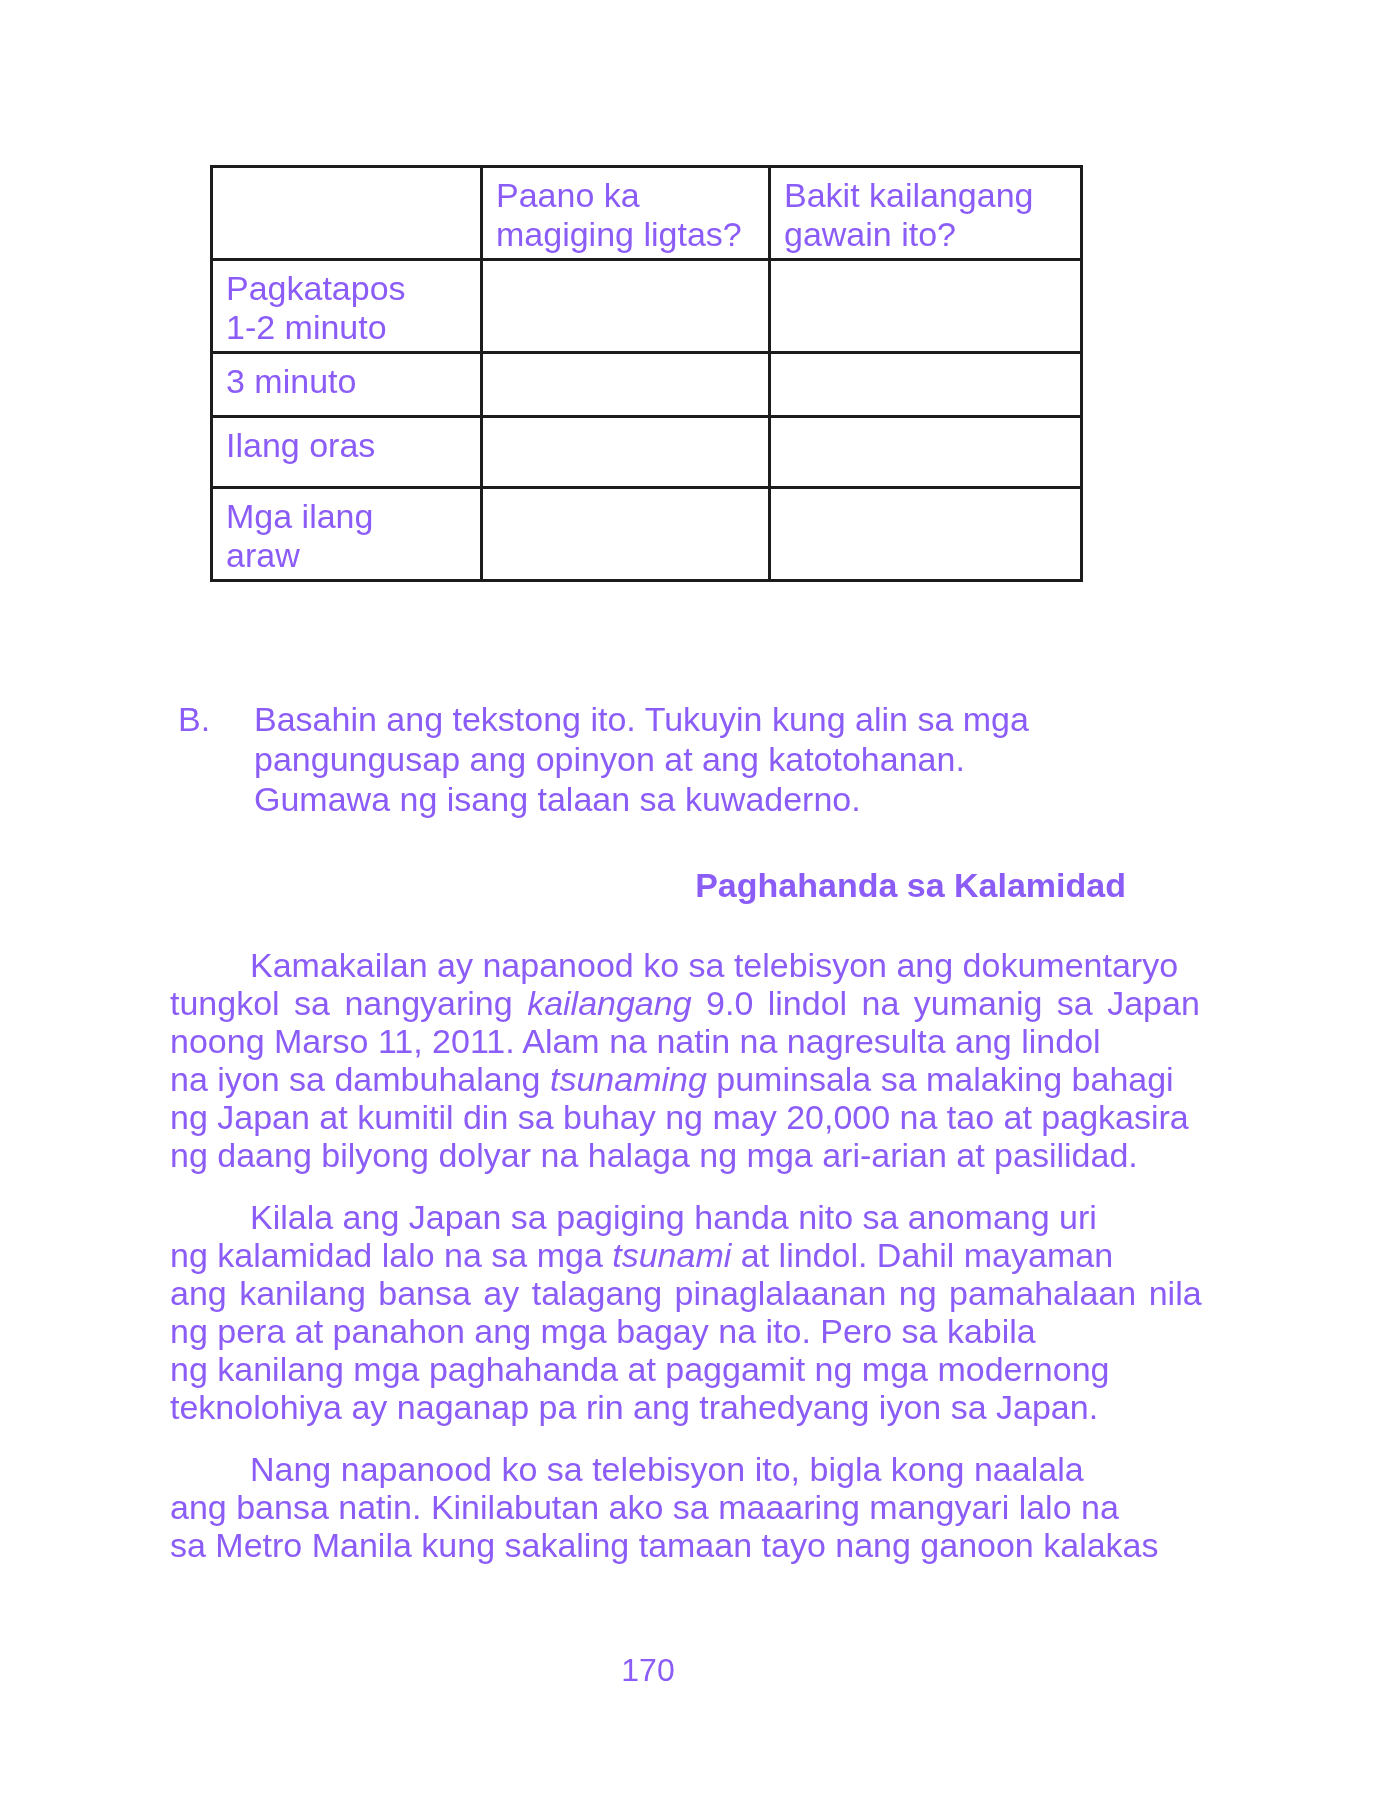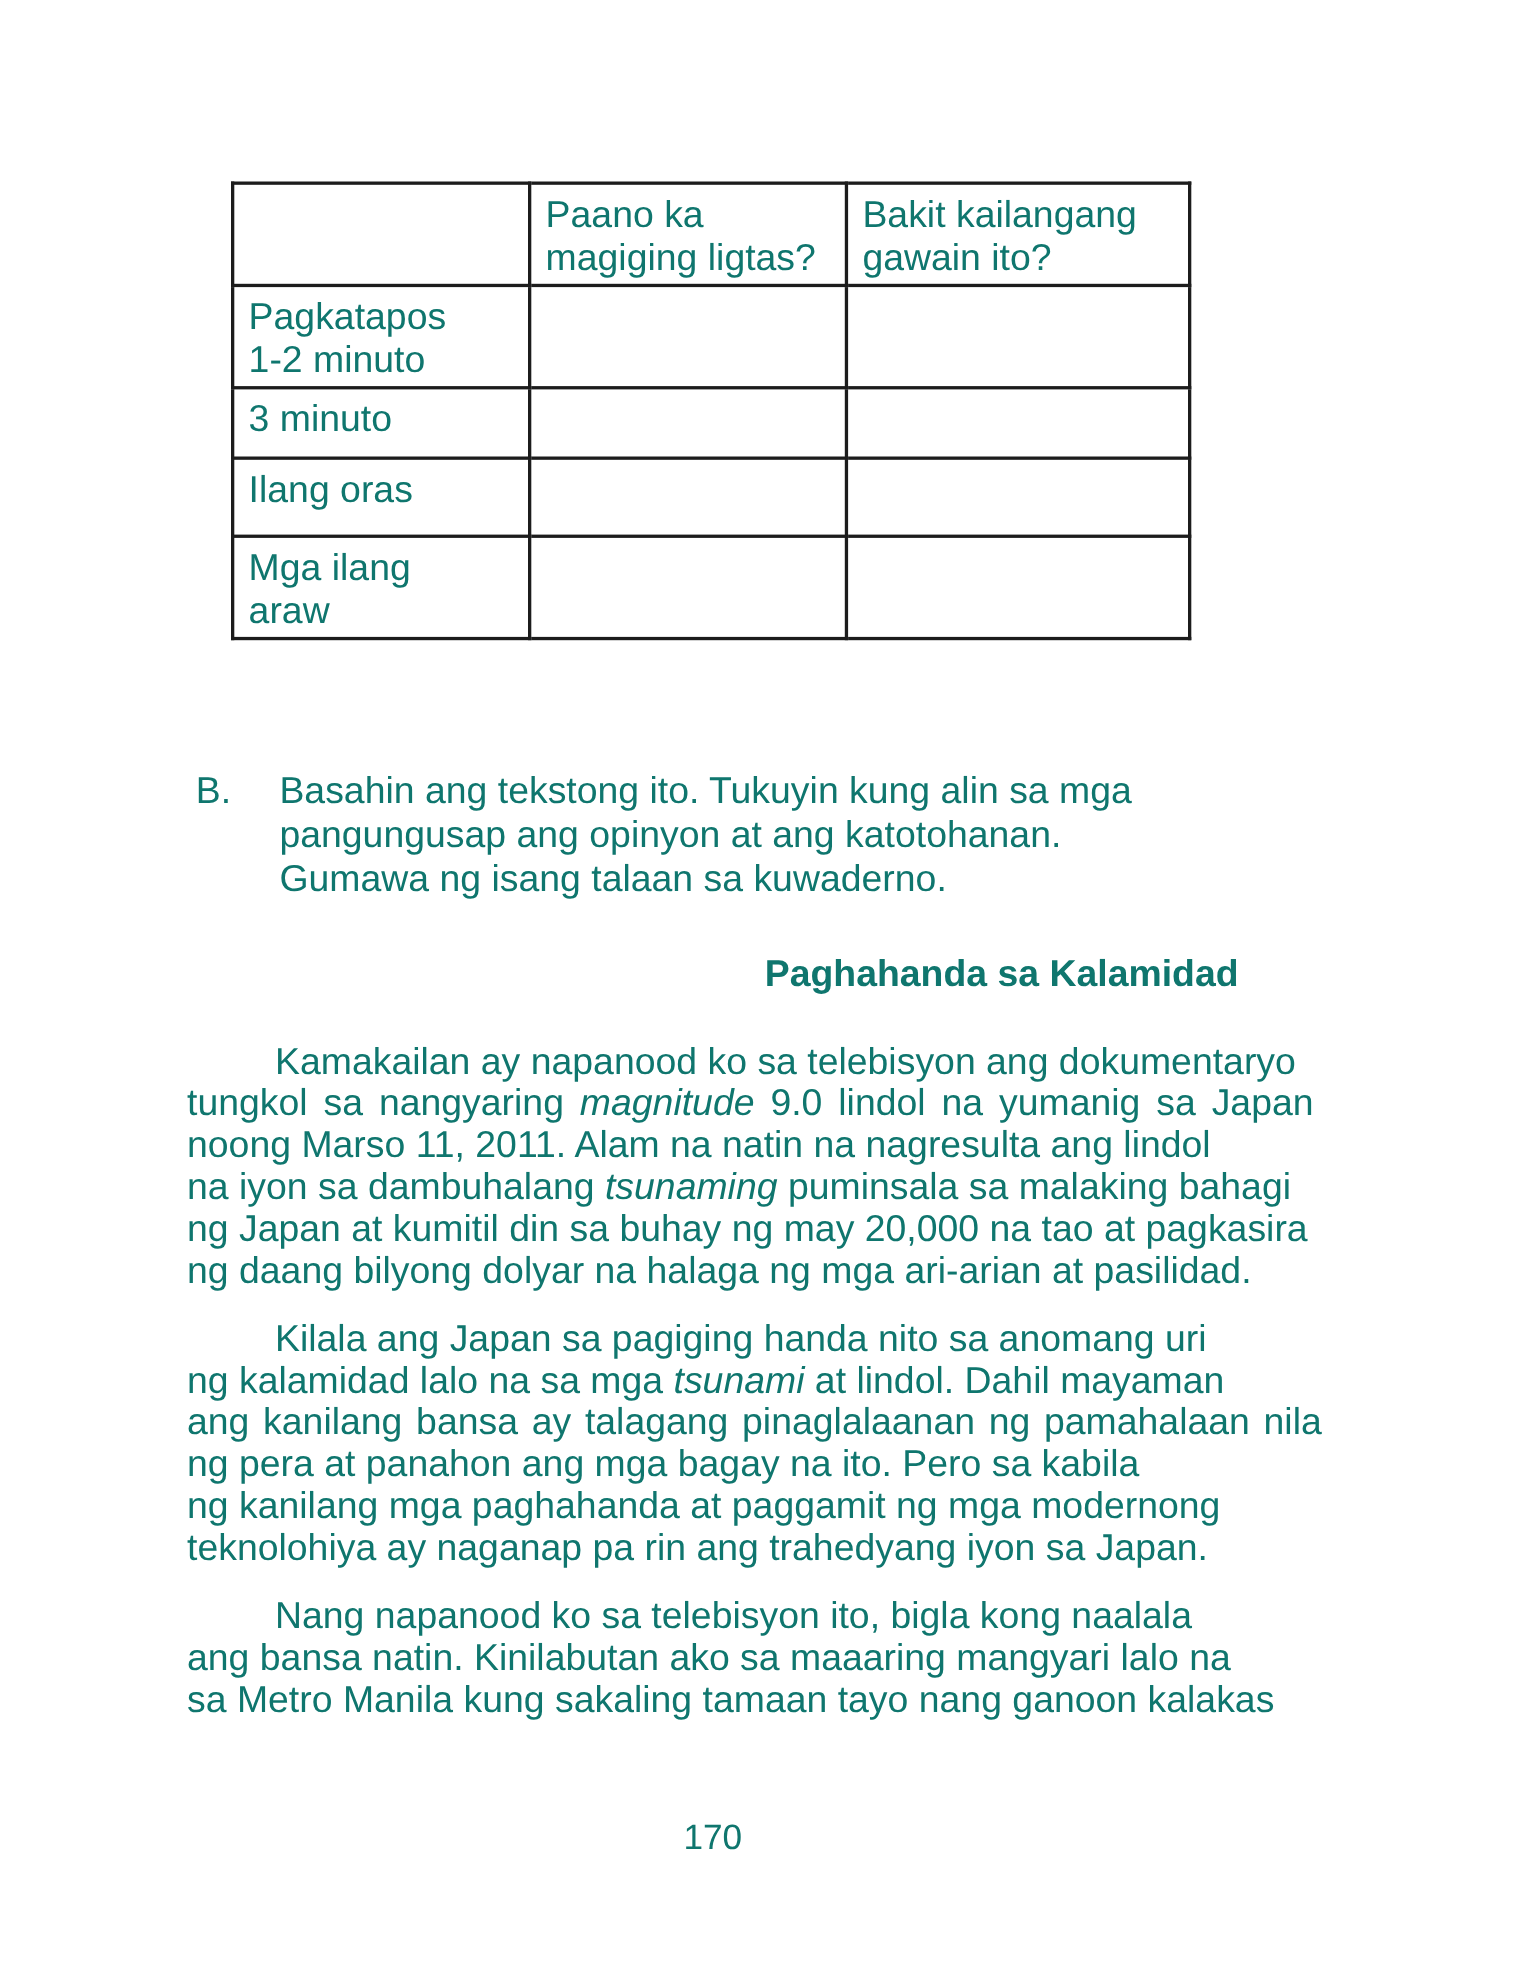--- a/index.html
+++ b/index.html
@@ -10,7 +10,7 @@
     margin: 0 auto;
     background: #ffffff;
     font-family: "Liberation Sans", sans-serif;
-    color: #0f766e;
+    color: #8b5cf6;
     overflow: hidden;
   }
 

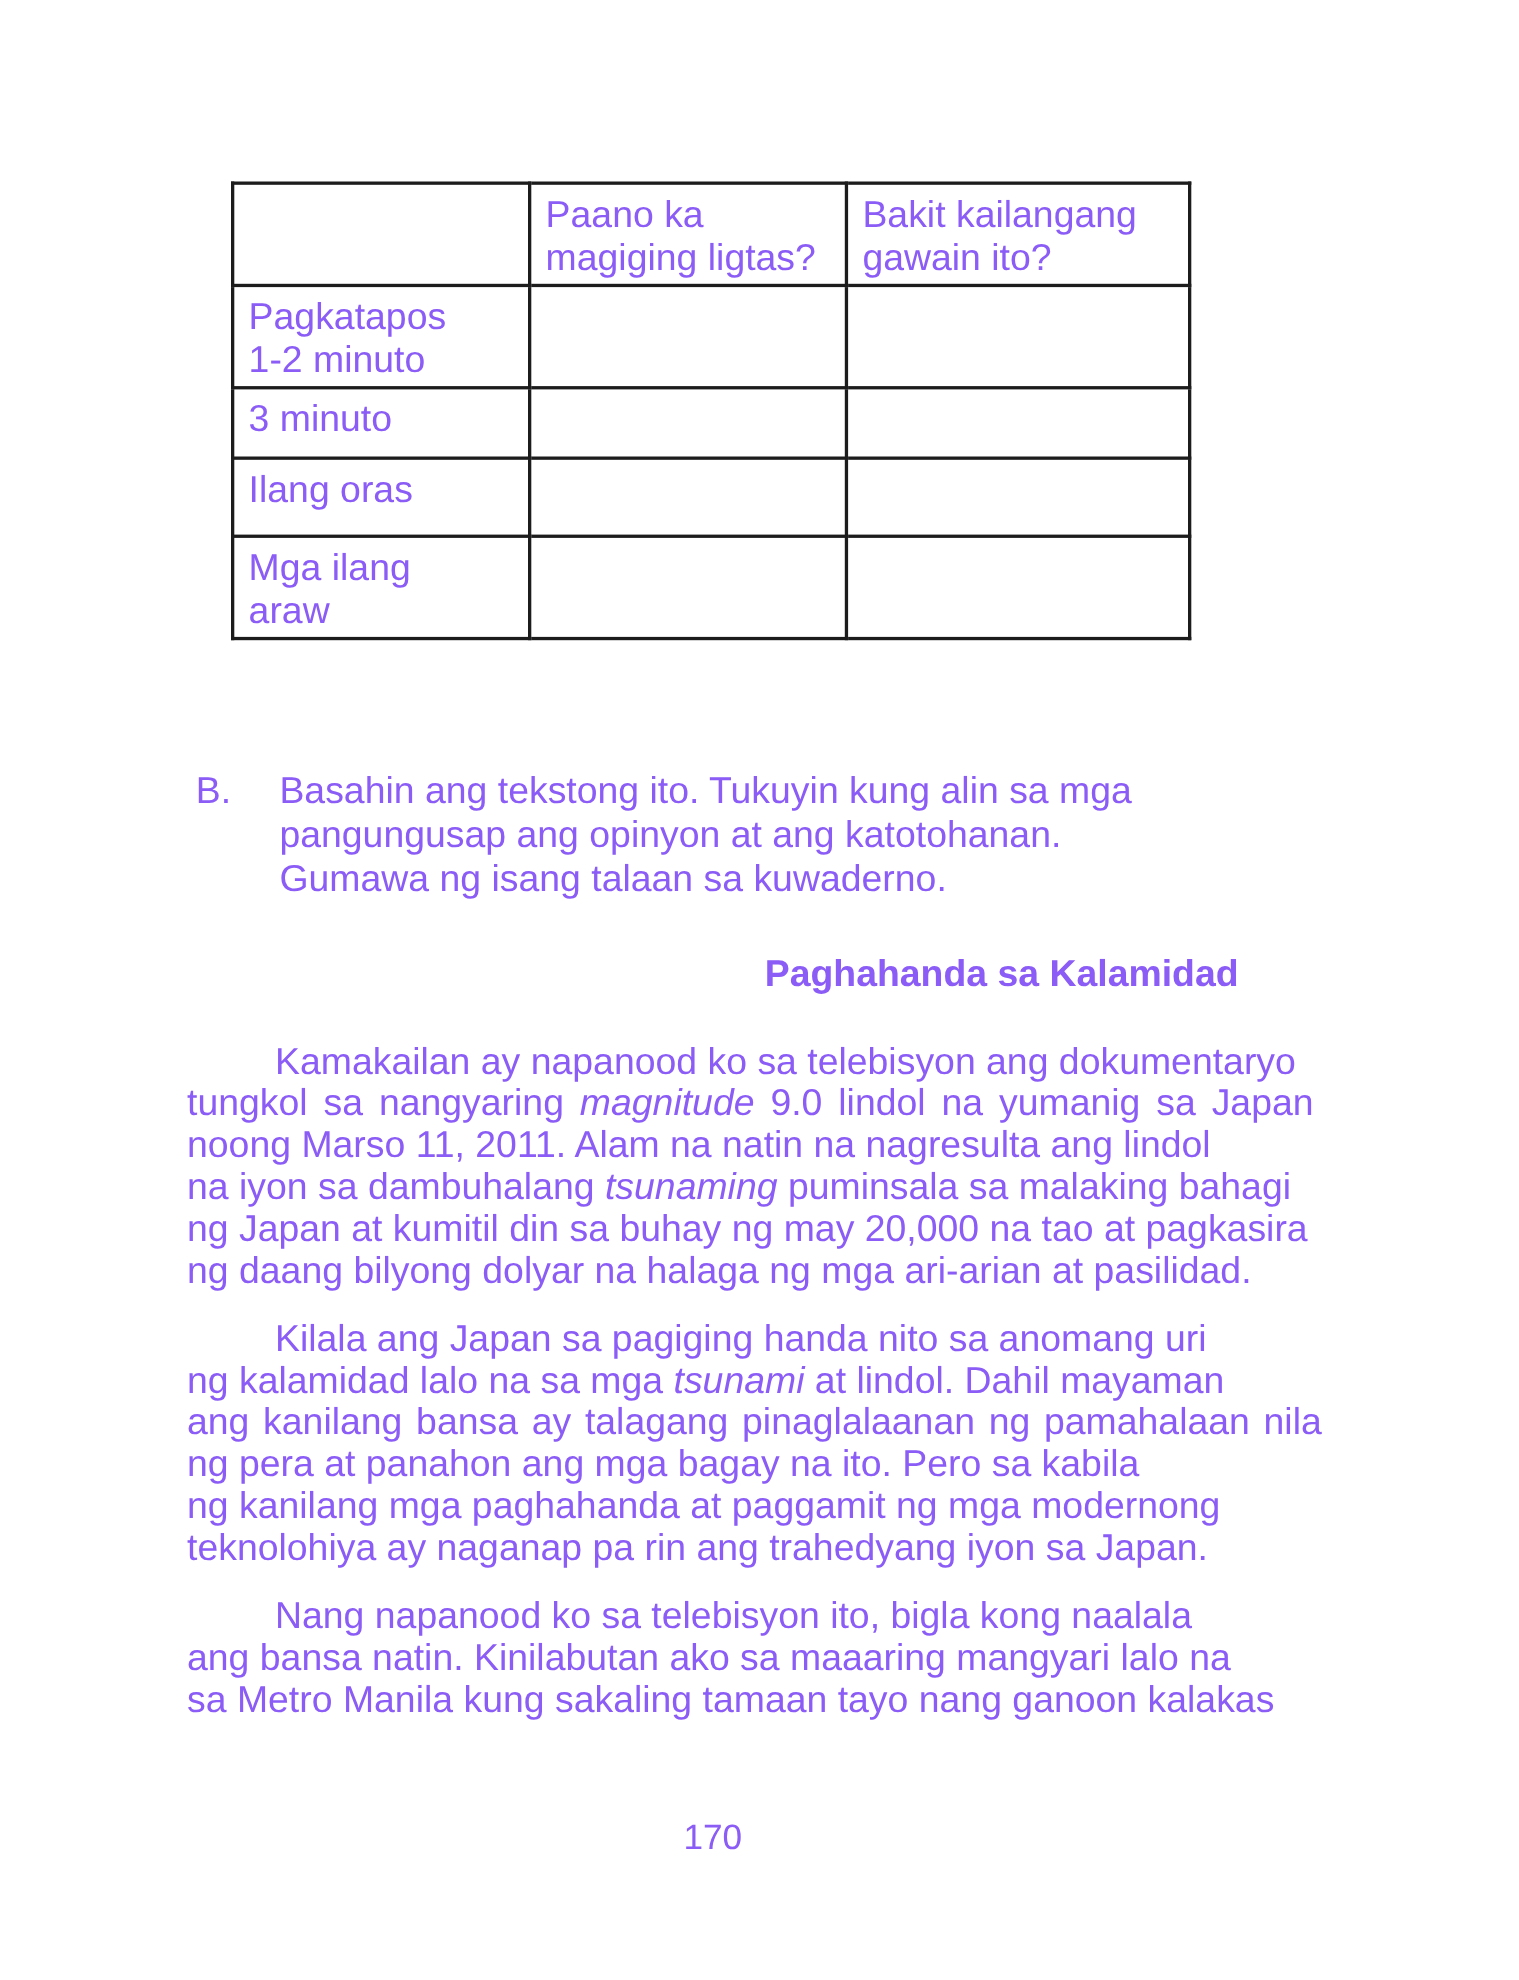--- a/index.html
+++ b/index.html
@@ -142,7 +142,7 @@
   <div class="paragraphs" id="paragraphs">
       <div class="para">
         <div class="line indent"><span>Kamakailan ay napanood ko sa telebisyon ang dokumentaryo</span></div>
-        <div class="line" style="word-spacing: 5px;"><span>tungkol sa nangyaring </span><span class="it">magnitude</span><span> 9.0 lindol na yumanig sa Japan</span></div>
+        <div class="line" style="word-spacing: 5px;"><span>tungkol sa nangyaring </span><span class="it">kailangang</span><span> 9.0 lindol na yumanig sa Japan</span></div>
         <div class="line"><span>noong Marso 11, 2011. Alam na natin na nagresulta ang lindol</span></div>
         <div class="line"><span>na iyon sa dambuhalang </span><span class="it">tsunaming</span><span> puminsala sa malaking bahagi</span></div>
         <div class="line"><span>ng Japan at kumitil din sa buhay ng may 20,000 na tao at pagkasira</span></div>

